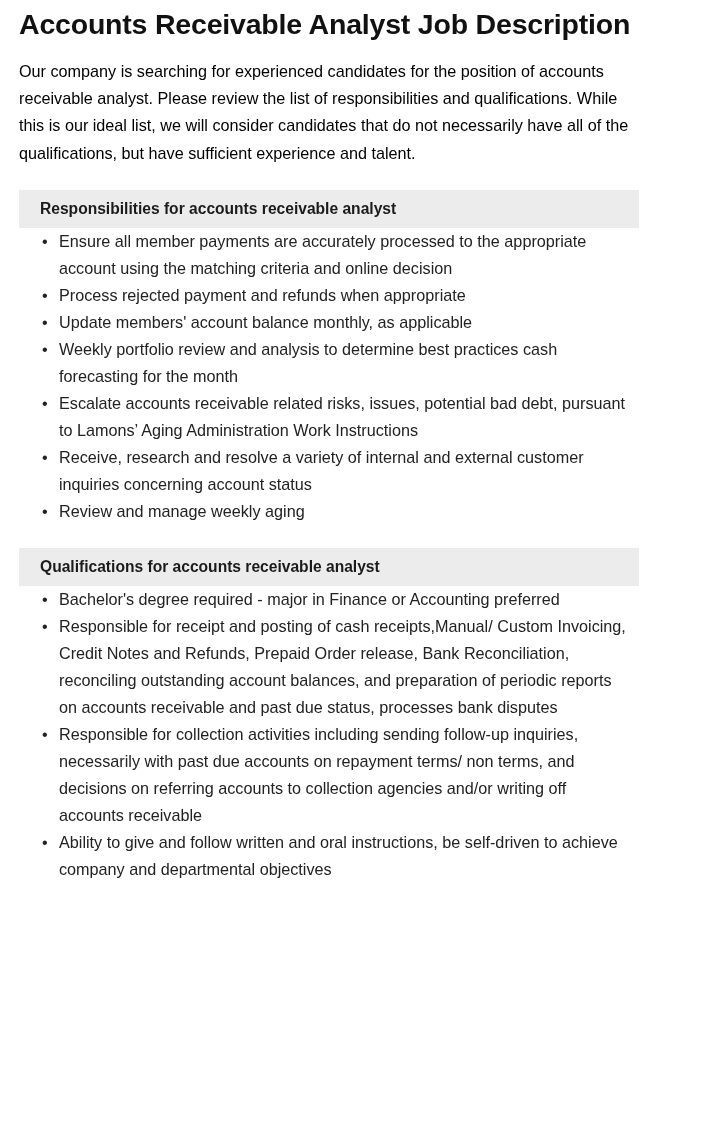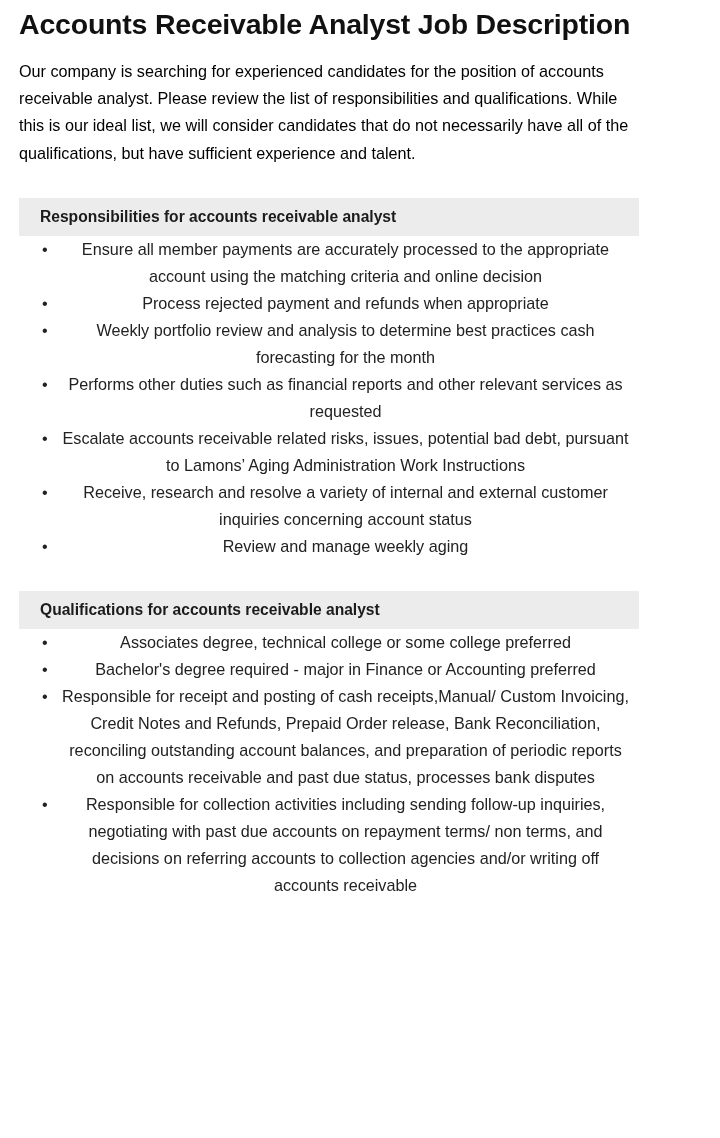--- a/index.html
+++ b/index.html
@@ -40,7 +40,7 @@
     color: #000000;
   }
   .section {
-    margin-top: 31px;
+    margin-top: 23px;
   }
   .section-header {
     margin: 0 25px 0 19px;

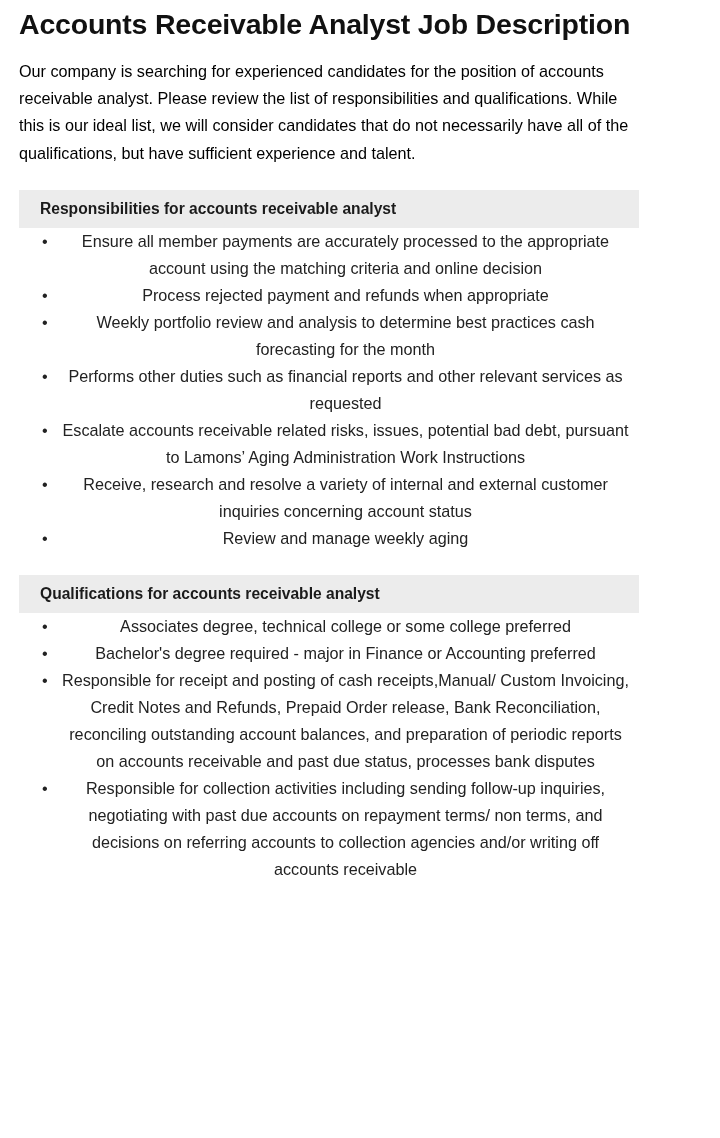--- a/index.html
+++ b/index.html
@@ -68,7 +68,6 @@
     font-size: 16.2px;
     line-height: 27px;
     color: #222222;
-    text-align: center;
   }
   ul.bullets > li::before {
     content: "\2022";

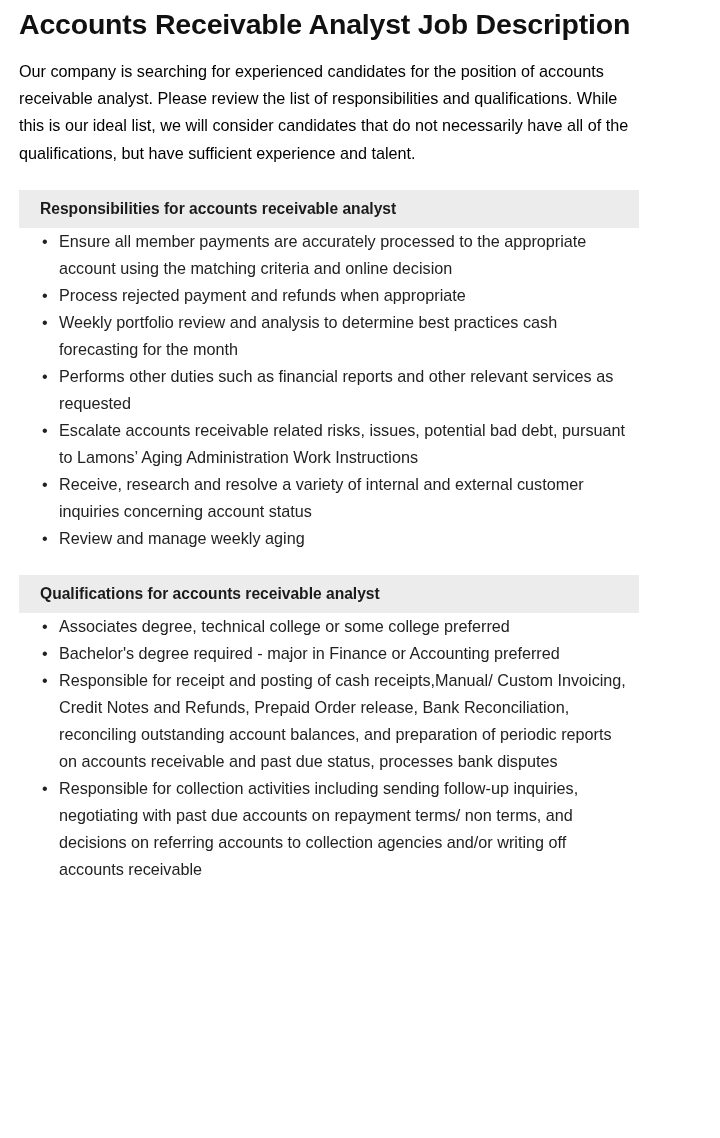--- a/index.html
+++ b/index.html
@@ -104,6 +104,7 @@
     <ul class="bullets list-responsibilities">
         <li>Ensure all member payments are accurately processed to the appropriate account using the matching criteria and online decision</li>
         <li>Process rejected payment and refunds when appropriate</li>
+        <li>Update members' account balance monthly, as applicable</li>
         <li>Weekly portfolio review and analysis to determine best practices cash forecasting for the month</li>
         <li>Performs other duties such as financial reports and other relevant services as requested</li>
         <li>Escalate accounts receivable related risks, issues, potential bad debt, pursuant to Lamons’ Aging Administration Work Instructions</li>

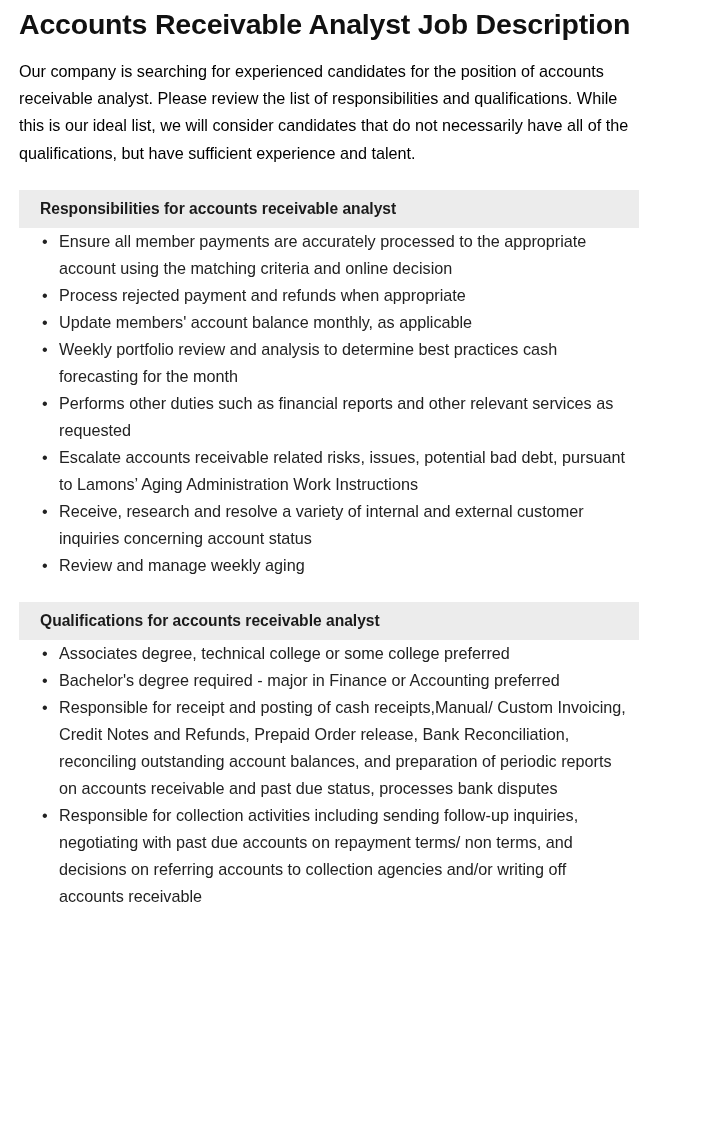--- a/index.html
+++ b/index.html
@@ -106,7 +106,6 @@
         <li>Process rejected payment and refunds when appropriate</li>
         <li>Update members' account balance monthly, as applicable</li>
         <li>Weekly portfolio review and analysis to determine best practices cash forecasting for the month</li>
-        <li>Performs other duties such as financial reports and other relevant services as requested</li>
         <li>Escalate accounts receivable related risks, issues, potential bad debt, pursuant to Lamons’ Aging Administration Work Instructions</li>
         <li>Receive, research and resolve a variety of internal and external customer inquiries concerning account status</li>
         <li>Review and manage weekly aging</li>

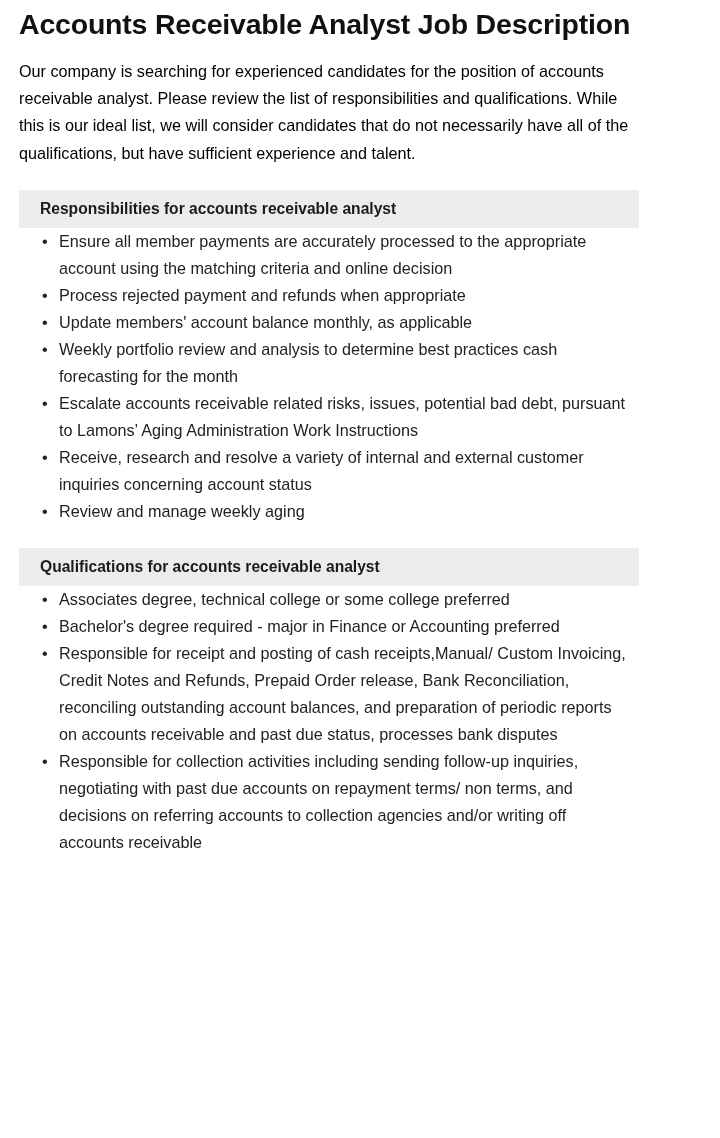--- a/index.html
+++ b/index.html
@@ -117,7 +117,6 @@
       <span class="section-header-text">Qualifications for accounts receivable analyst</span>
     </div>
     <ul class="bullets list-qualifications">
-        <li>Associates degree, technical college or some college preferred</li>
         <li>Bachelor's degree required - major in Finance or Accounting preferred</li>
         <li>Responsible for receipt and posting of cash receipts,Manual/ Custom Invoicing, Credit Notes and Refunds, Prepaid Order release, Bank Reconciliation, reconciling outstanding account balances, and preparation of periodic reports on accounts receivable and past due status, processes bank disputes</li>
         <li>Responsible for collection activities including sending follow-up inquiries, negotiating with past due accounts on repayment terms/ non terms, and decisions on referring accounts to collection agencies and/or writing off accounts receivable</li>

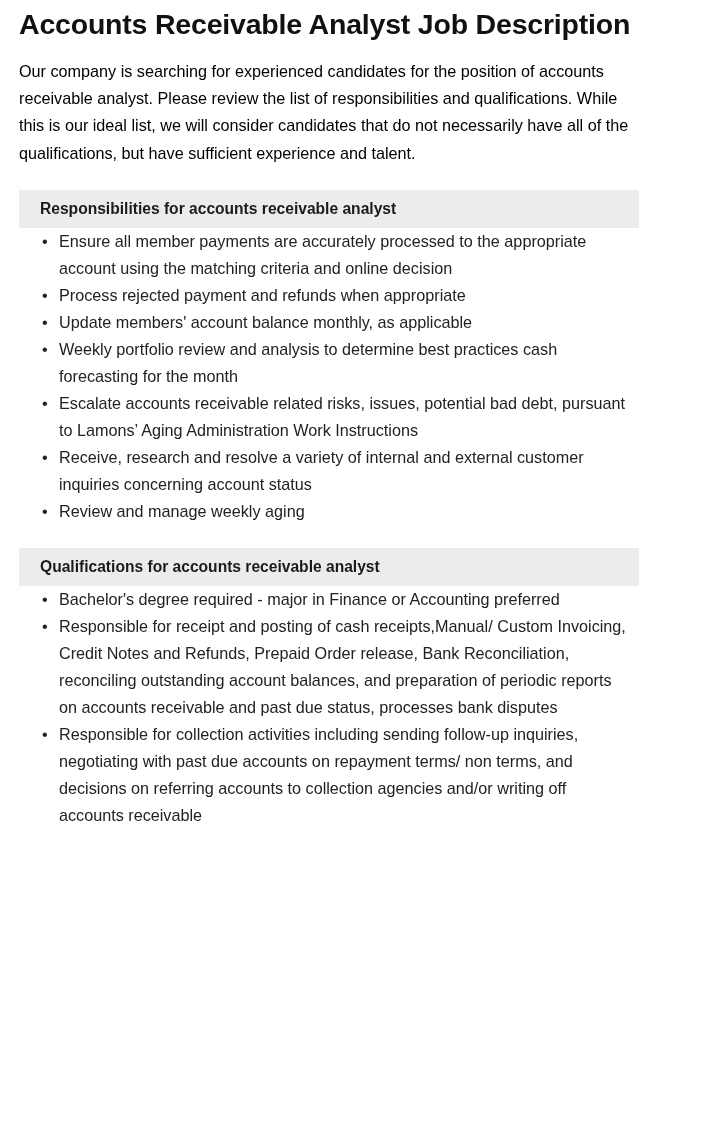--- a/index.html
+++ b/index.html
@@ -119,7 +119,7 @@
     <ul class="bullets list-qualifications">
         <li>Bachelor's degree required - major in Finance or Accounting preferred</li>
         <li>Responsible for receipt and posting of cash receipts,Manual/ Custom Invoicing, Credit Notes and Refunds, Prepaid Order release, Bank Reconciliation, reconciling outstanding account balances, and preparation of periodic reports on accounts receivable and past due status, processes bank disputes</li>
-        <li>Responsible for collection activities including sending follow-up inquiries, negotiating with past due accounts on repayment terms/ non terms, and decisions on referring accounts to collection agencies and/or writing off accounts receivable</li>
+        <li>Responsible for collection activities including sending follow-up inquiries, necessarily with past due accounts on repayment terms/ non terms, and decisions on referring accounts to collection agencies and/or writing off accounts receivable</li>
       </ul>
   </div>
 

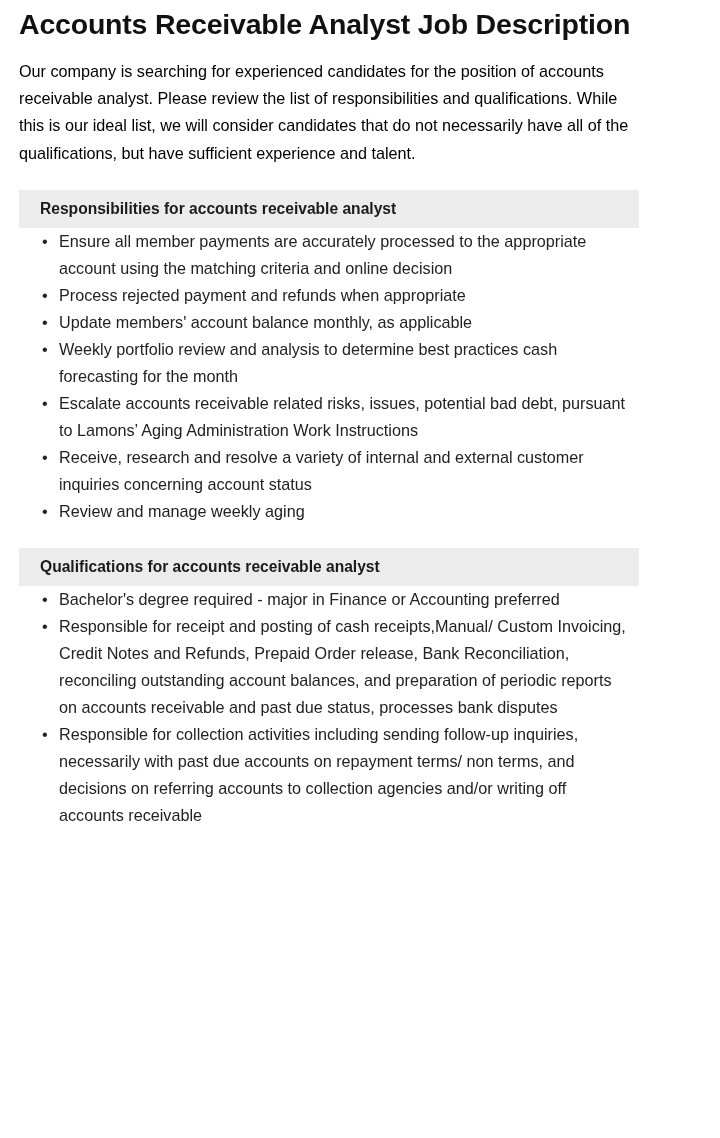--- a/index.html
+++ b/index.html
@@ -120,6 +120,7 @@
         <li>Bachelor's degree required - major in Finance or Accounting preferred</li>
         <li>Responsible for receipt and posting of cash receipts,Manual/ Custom Invoicing, Credit Notes and Refunds, Prepaid Order release, Bank Reconciliation, reconciling outstanding account balances, and preparation of periodic reports on accounts receivable and past due status, processes bank disputes</li>
         <li>Responsible for collection activities including sending follow-up inquiries, necessarily with past due accounts on repayment terms/ non terms, and decisions on referring accounts to collection agencies and/or writing off accounts receivable</li>
+        <li>Ability to give and follow written and oral instructions, be self-driven to achieve company and departmental objectives</li>
       </ul>
   </div>
 

